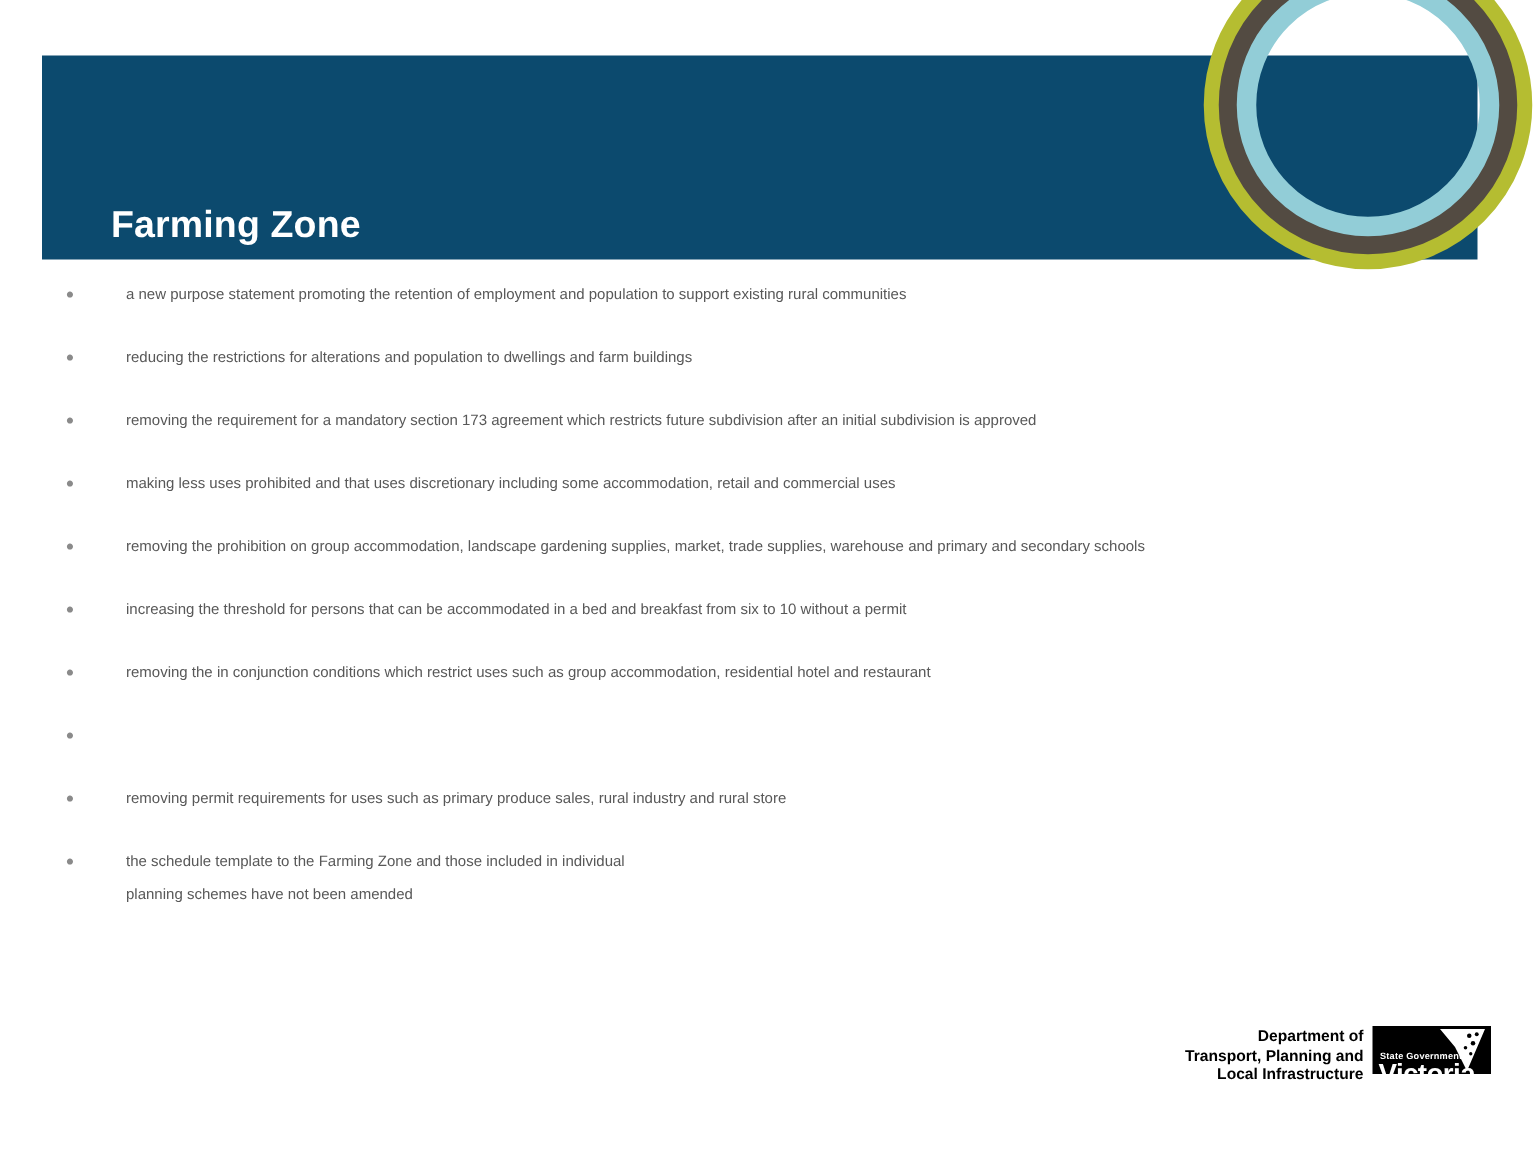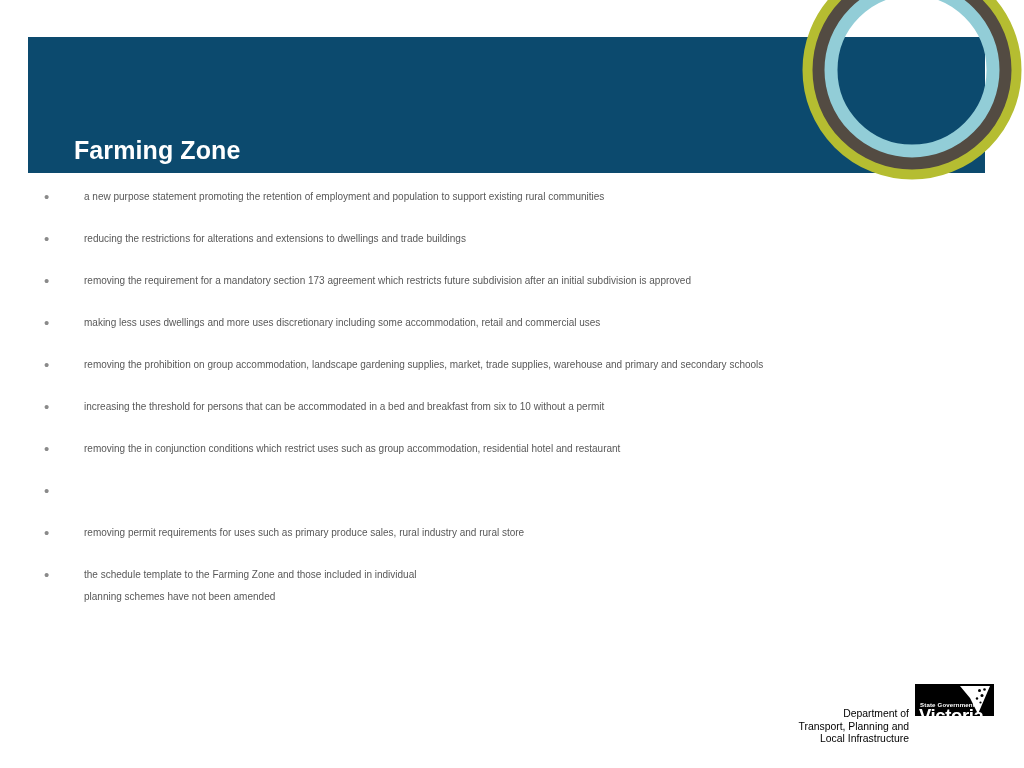--- a/index.html
+++ b/index.html
@@ -190,7 +190,7 @@
 
     <div class="bullet-row">
       <span class="bullet-marker">•</span>
-      <span class="bullet-text">reducing the restrictions for alterations and extensions to dwellings and trade buildings</span>
+      <span class="bullet-text">reducing the restrictions for alterations and population to dwellings and farm buildings</span>
     </div>
 
     <div class="bullet-row">

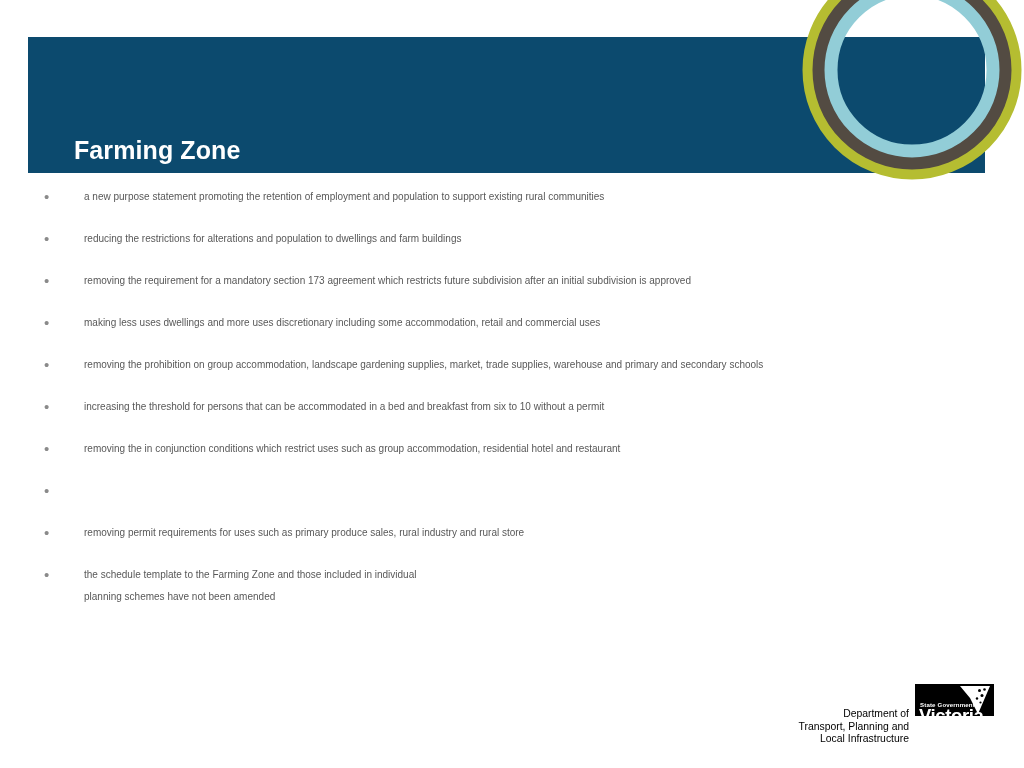--- a/index.html
+++ b/index.html
@@ -200,7 +200,7 @@
 
     <div class="bullet-row">
       <span class="bullet-marker">•</span>
-      <span class="bullet-text">making less uses dwellings and more uses discretionary including some accommodation, retail and commercial uses</span>
+      <span class="bullet-text">making less uses prohibited and that uses discretionary including some accommodation, retail and commercial uses</span>
     </div>
 
     <div class="bullet-row">

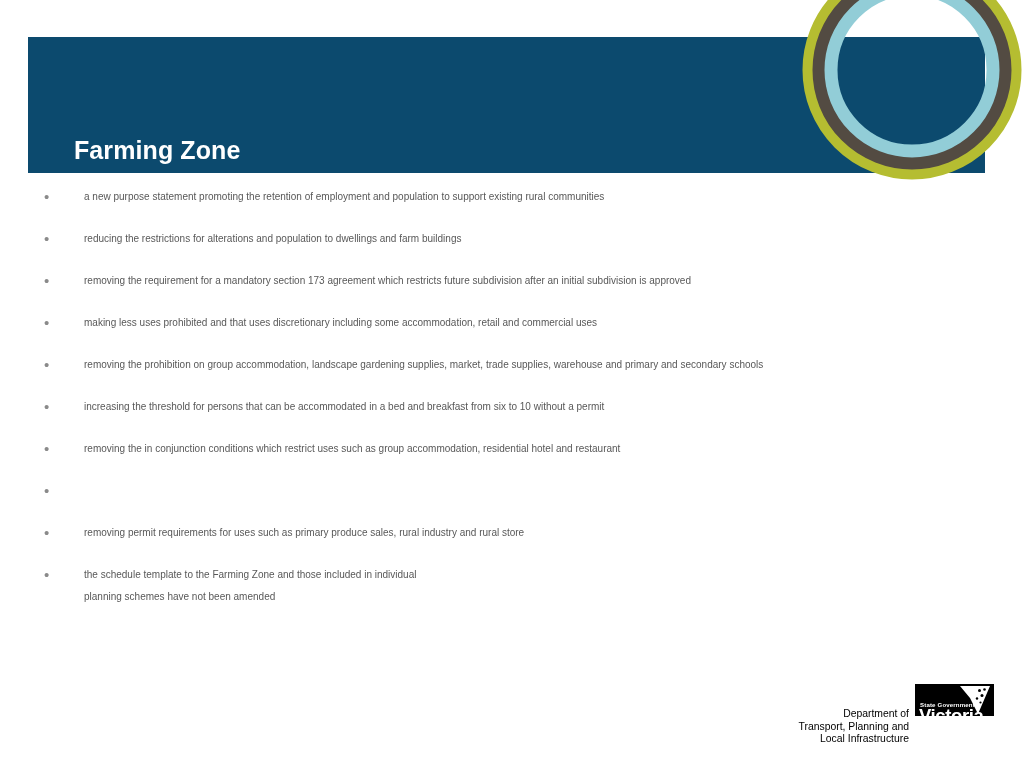--- a/index.html
+++ b/index.html
@@ -115,12 +115,11 @@
     text-align: right;
     color: #000000;
     font-size: 10.4px;
-    font-weight: normal;
+    font-weight: bold;
     line-height: 12.6px;
     padding-top: 2px;
     padding-right: 6px;
     white-space: pre-line;
-    margin-top: 22px;
   }
 
   #vic-logo {

